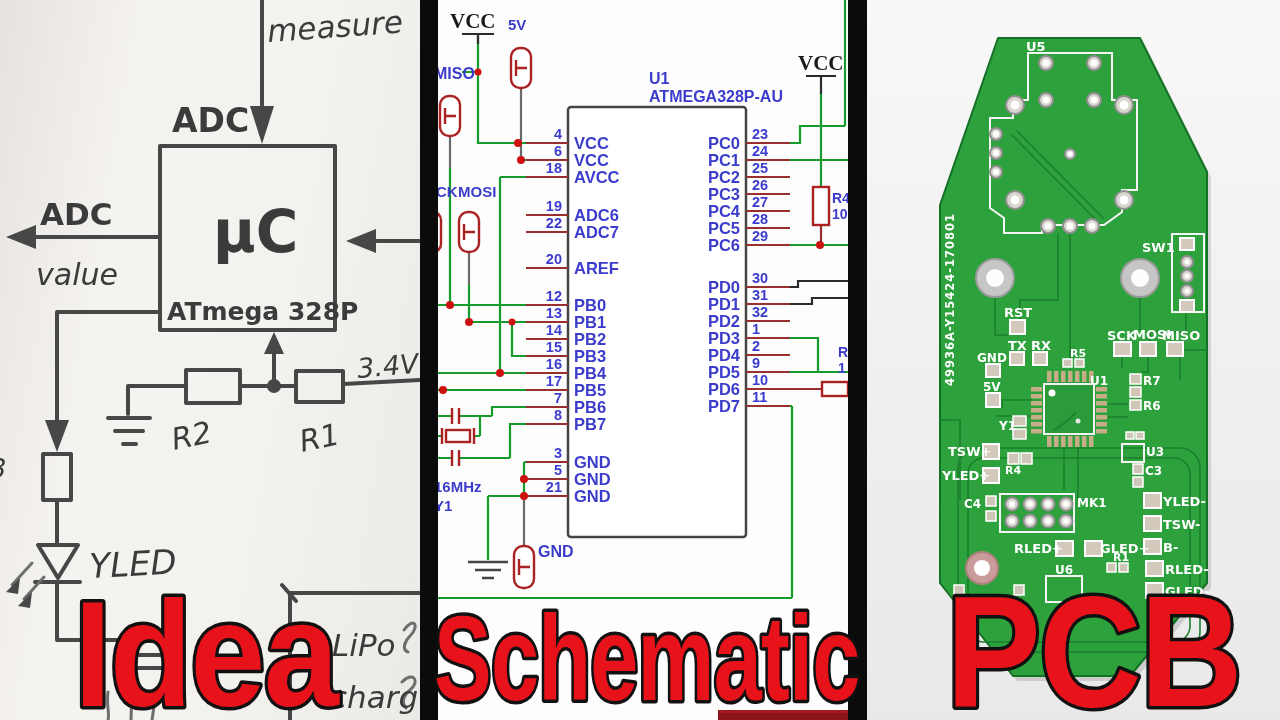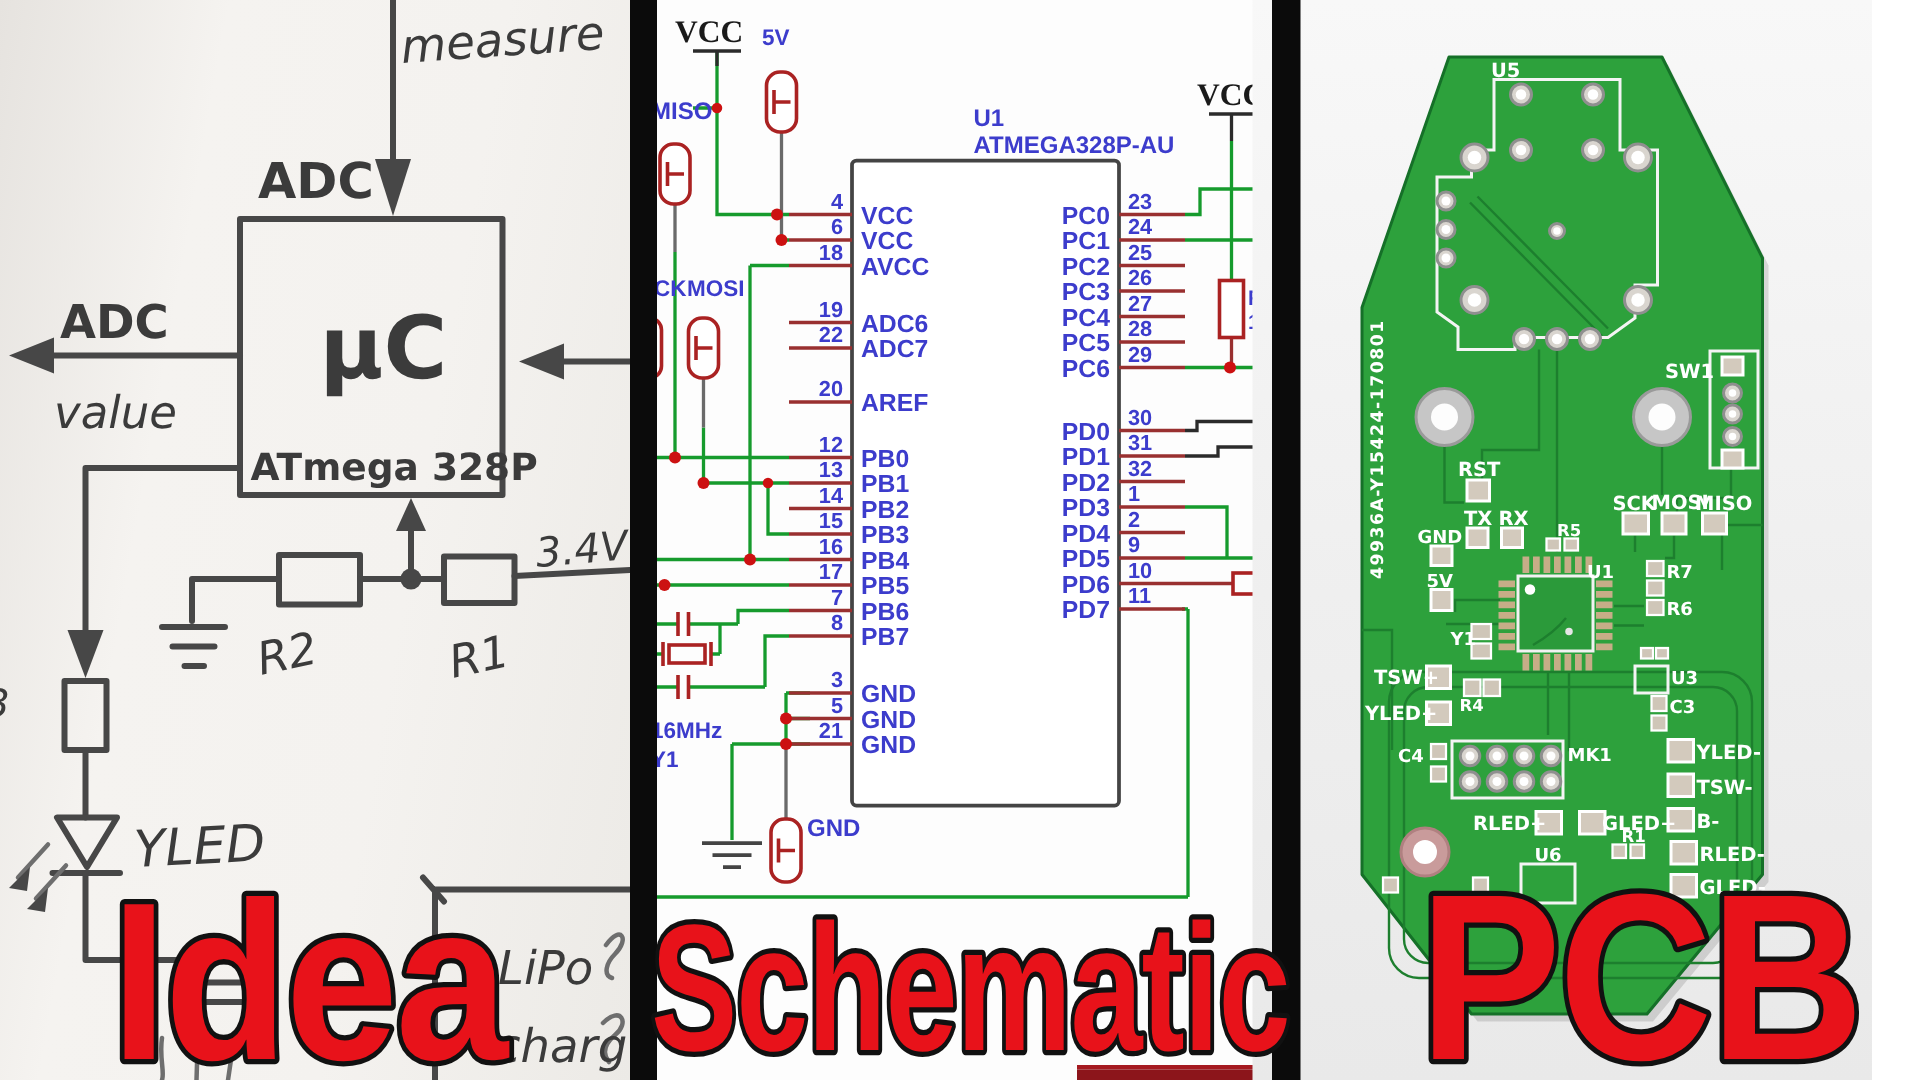--- a/index.html
+++ b/index.html
@@ -7,7 +7,7 @@
   .panel{position:absolute;top:0;height:720px;}
   #panel-left{left:0;width:420px;background:linear-gradient(100deg,#e6e3df 0%,#f5f3f0 28%,#f4f2ef 62%,#eceae6 100%);}
   #panel-mid{left:438px;width:410px;background:#fdfdfd;}
-  #panel-right{left:835px;width:413px;background:linear-gradient(180deg,#f8f8f8 0%,#efefef 55%,#e9e9e9 100%);}
+  #panel-right{left:867px;width:413px;background:linear-gradient(180deg,#f8f8f8 0%,#efefef 55%,#e9e9e9 100%);}
   .divider{position:absolute;top:0;height:720px;background:#0b0b0b;}
   #bar1{left:420px;width:18px;}
   #bar2{left:848px;width:19px;}

